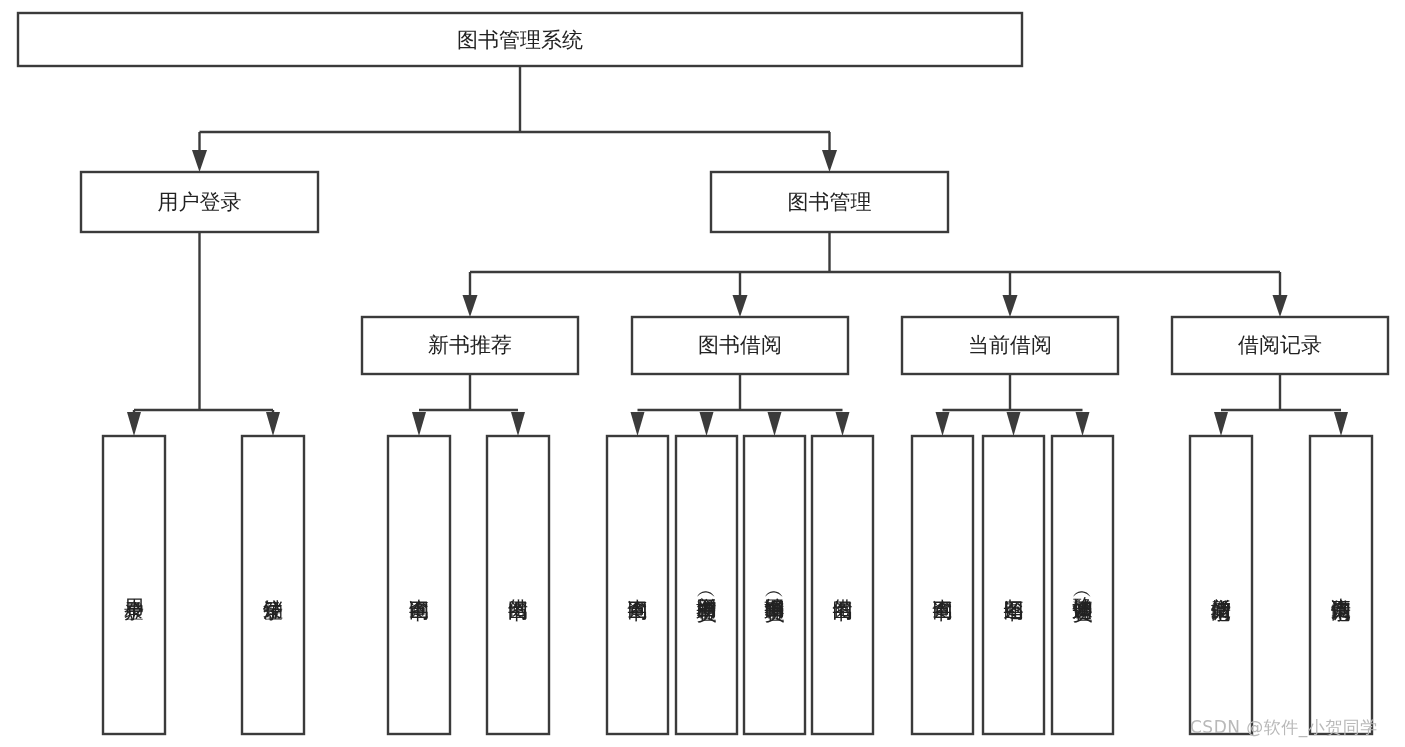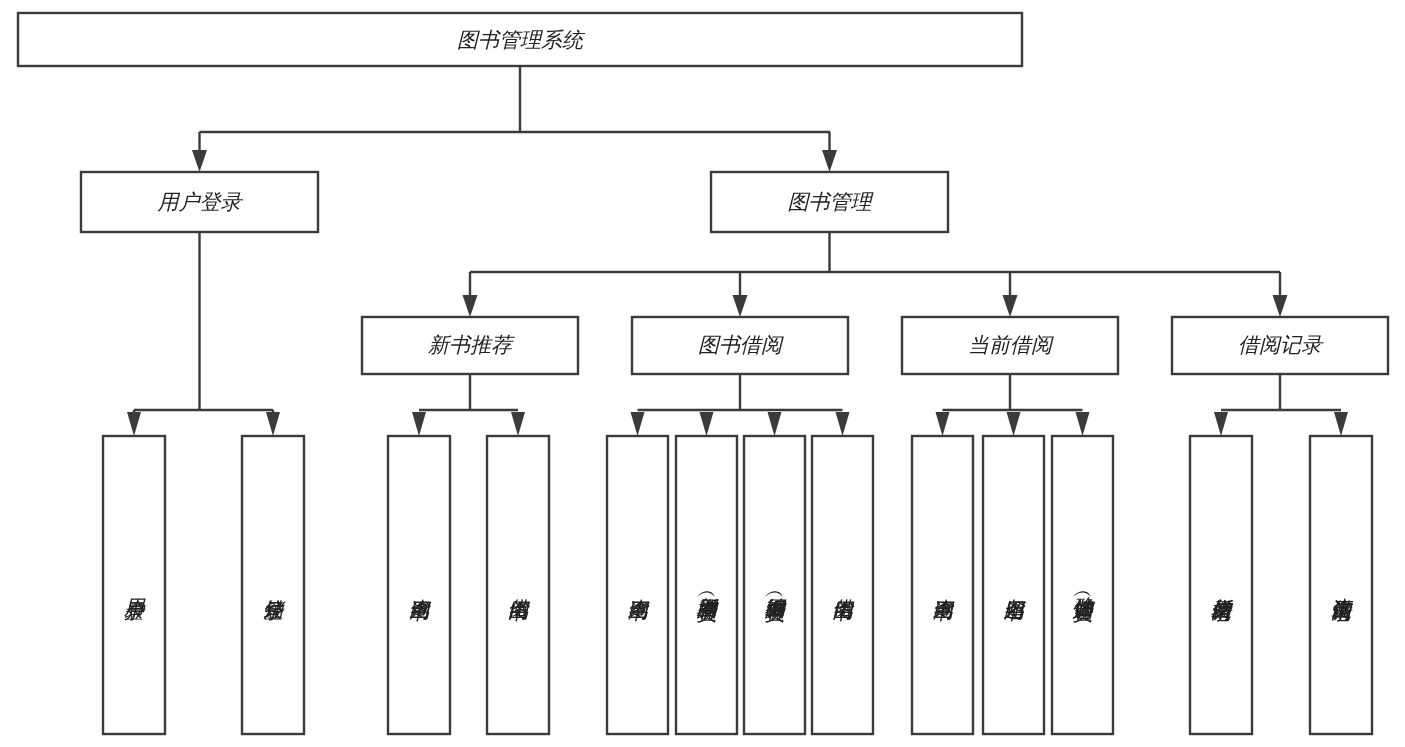--- a/index.html
+++ b/index.html
@@ -17,7 +17,6 @@
     height: 747px;
     background: #ffffff;
     overflow: hidden;
-    font-style: italic;
   }
   svg.diagram-canvas {
     position: absolute;

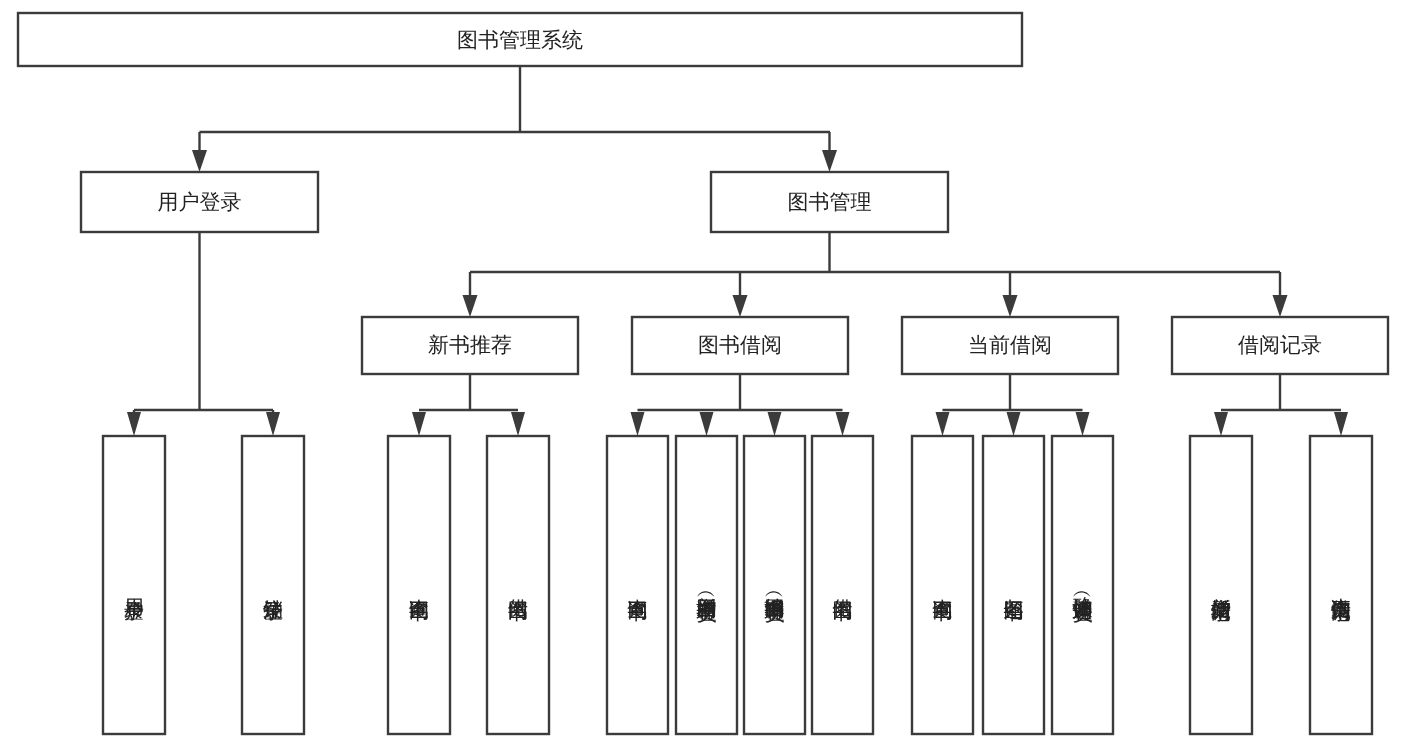--- a/index.html
+++ b/index.html
@@ -200,6 +200,7 @@
   <div class="node-label-v" style="left:1190px; top:436px; width:62px; height:298px;">新增借阅记录</div>
   <div class="node-label-v" style="left:1310px; top:436px; width:62px; height:298px;">查询借阅记录</div>
 
+  <div class="watermark" style="left:1190px; top:716px;">CSDN @软件_小贺同学</div>
 
 </div>
 

